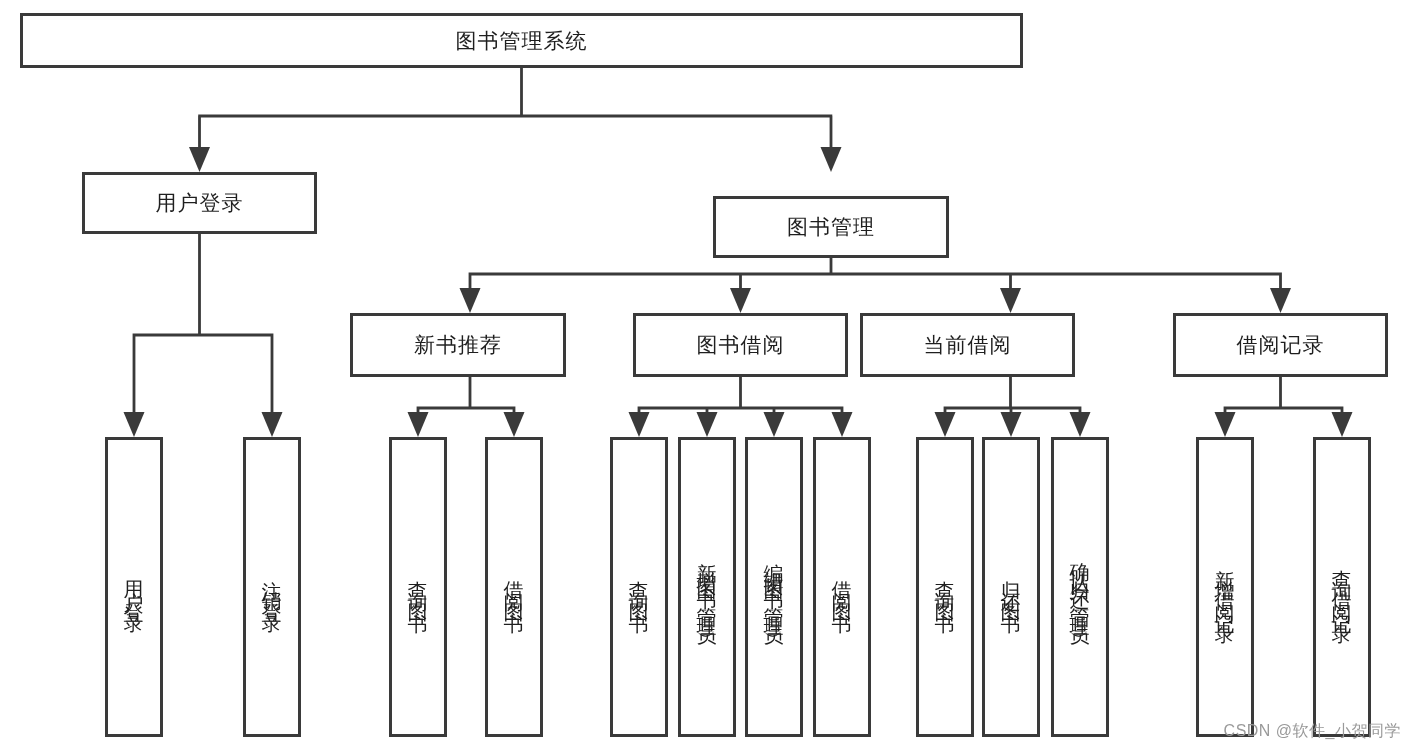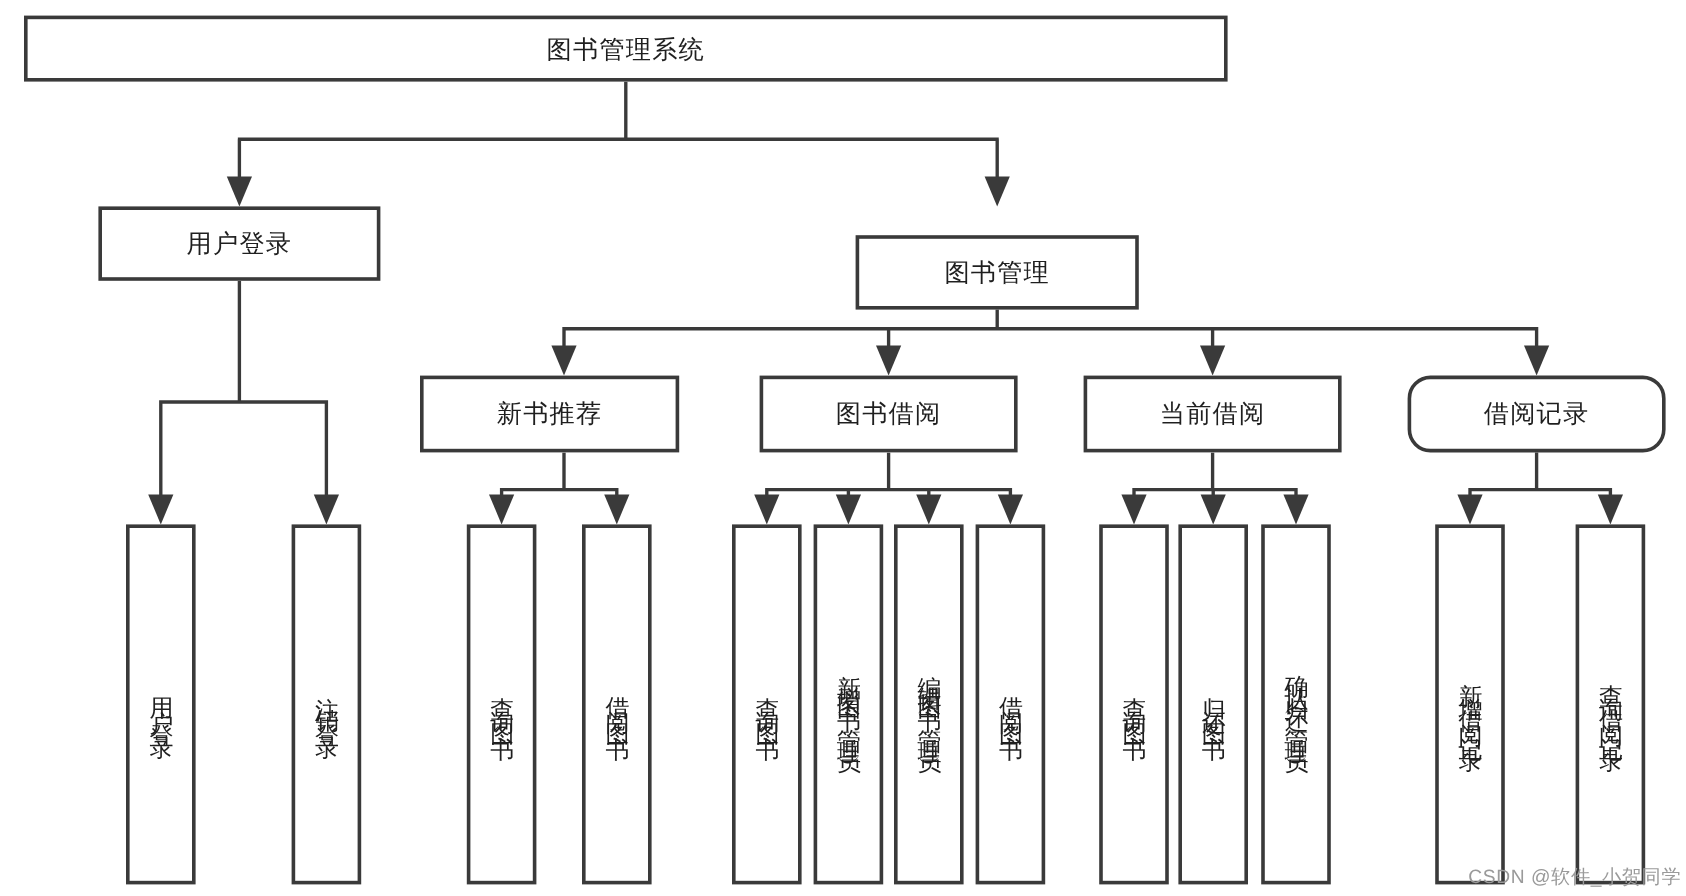--- a/index.html
+++ b/index.html
@@ -121,7 +121,7 @@
 
   <div class="node h-node" style="left:350px; top:313px; width:216px; height:64px;">新书推荐</div>
   <div class="node h-node" style="left:633px; top:313px; width:215px; height:64px;">图书借阅</div>
-  <div class="node h-node" style="left:903px; top:313px; width:215px; height:64px;">当前借阅</div>
+  <div class="node h-node" style="left:860px; top:313px; width:215px; height:64px;">当前借阅</div>
   <div class="node h-node" style="left:1173px; top:313px; width:215px; height:64px;border-radius:19px;">借阅记录</div>
 
   <div class="node v-node" style="left:105px;">用户登录</div>

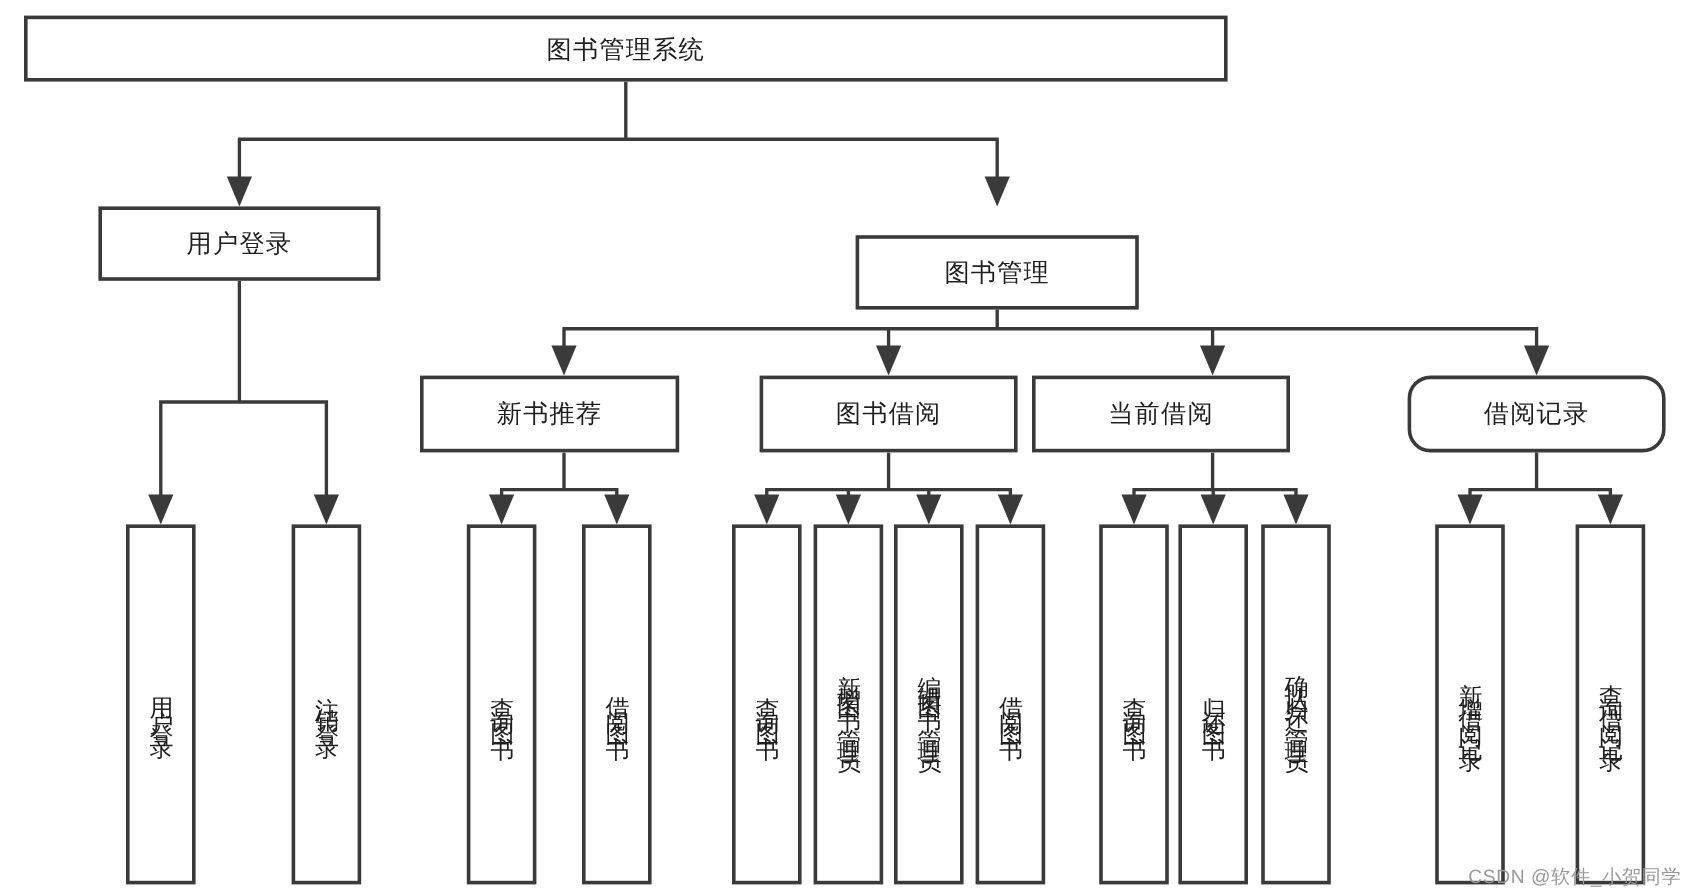--- a/index.html
+++ b/index.html
@@ -122,7 +122,7 @@
   <div class="node h-node" style="left:350px; top:313px; width:216px; height:64px;">新书推荐</div>
   <div class="node h-node" style="left:633px; top:313px; width:215px; height:64px;">图书借阅</div>
   <div class="node h-node" style="left:860px; top:313px; width:215px; height:64px;">当前借阅</div>
-  <div class="node h-node" style="left:1173px; top:313px; width:215px; height:64px;border-radius:19px;">借阅记录</div>
+  <div class="node h-node" style="left:1173px; top:313px; width:215px; height:64px;">借阅记录</div>
 
   <div class="node v-node" style="left:105px;">用户登录</div>
   <div class="node v-node" style="left:243px;">注销登录</div>

